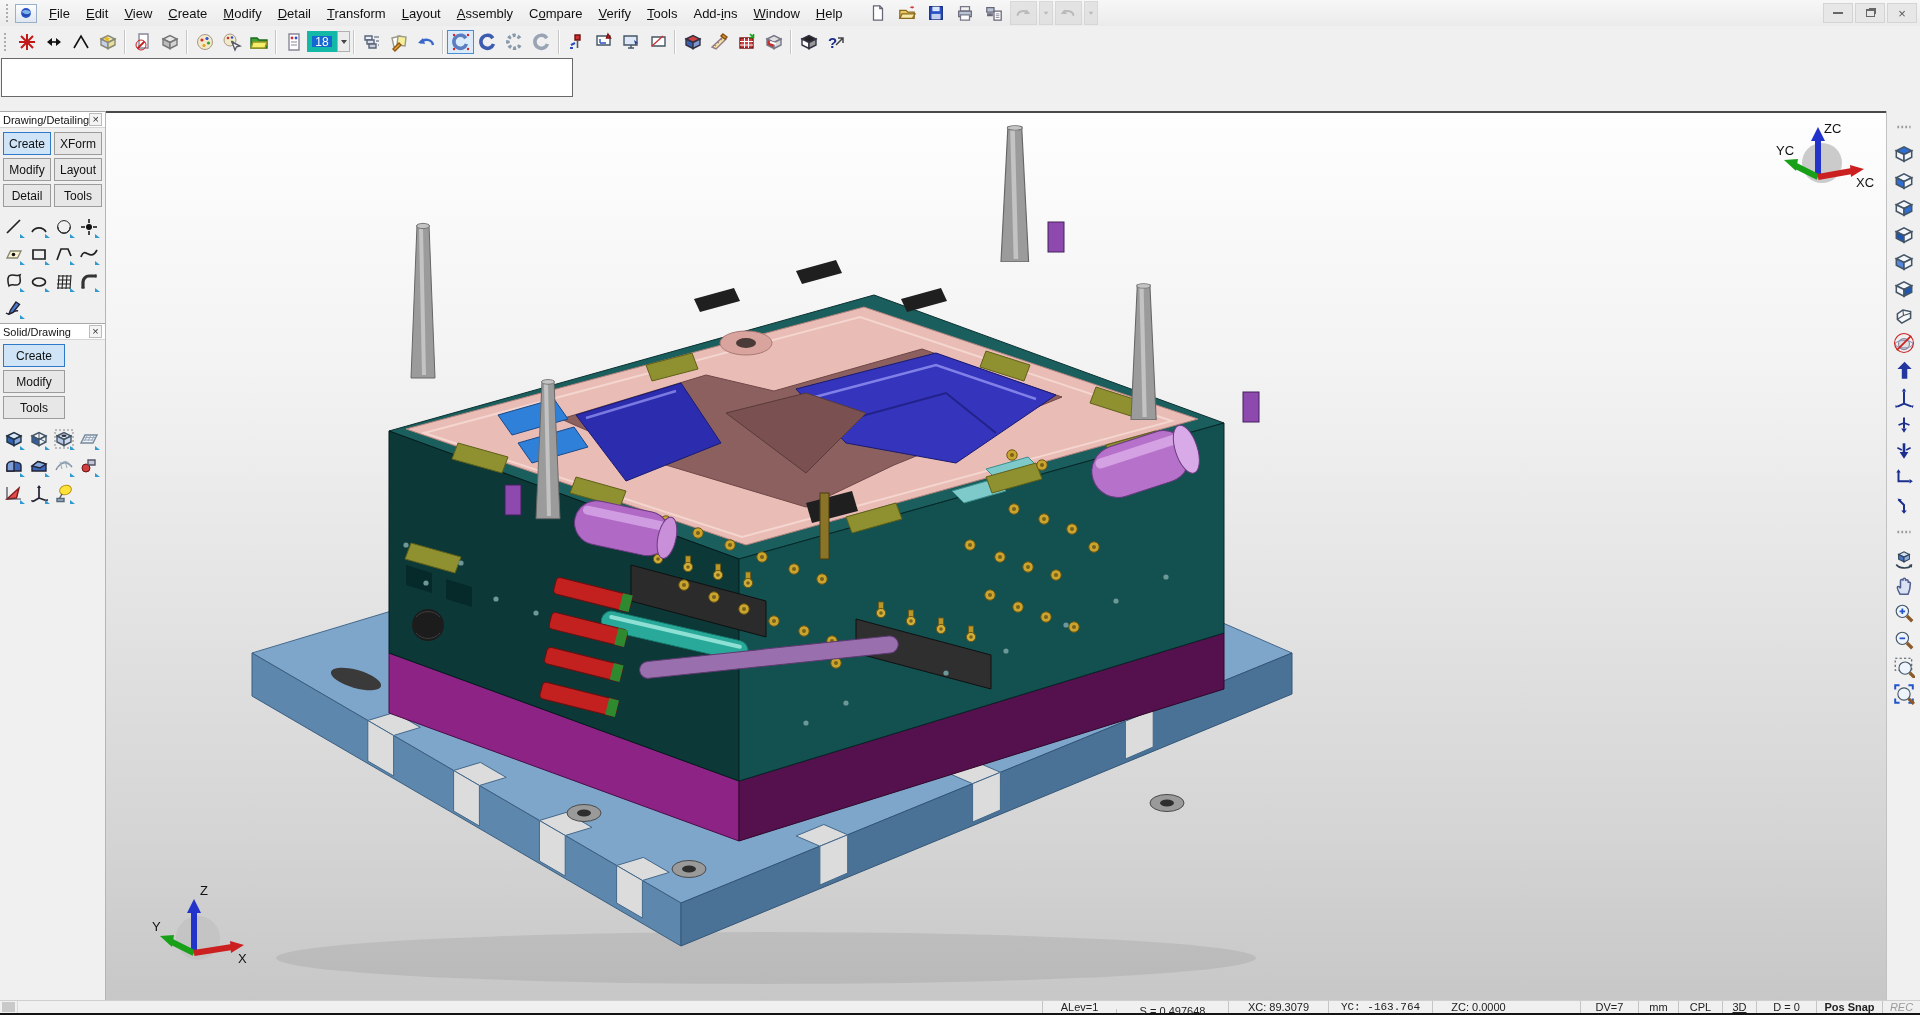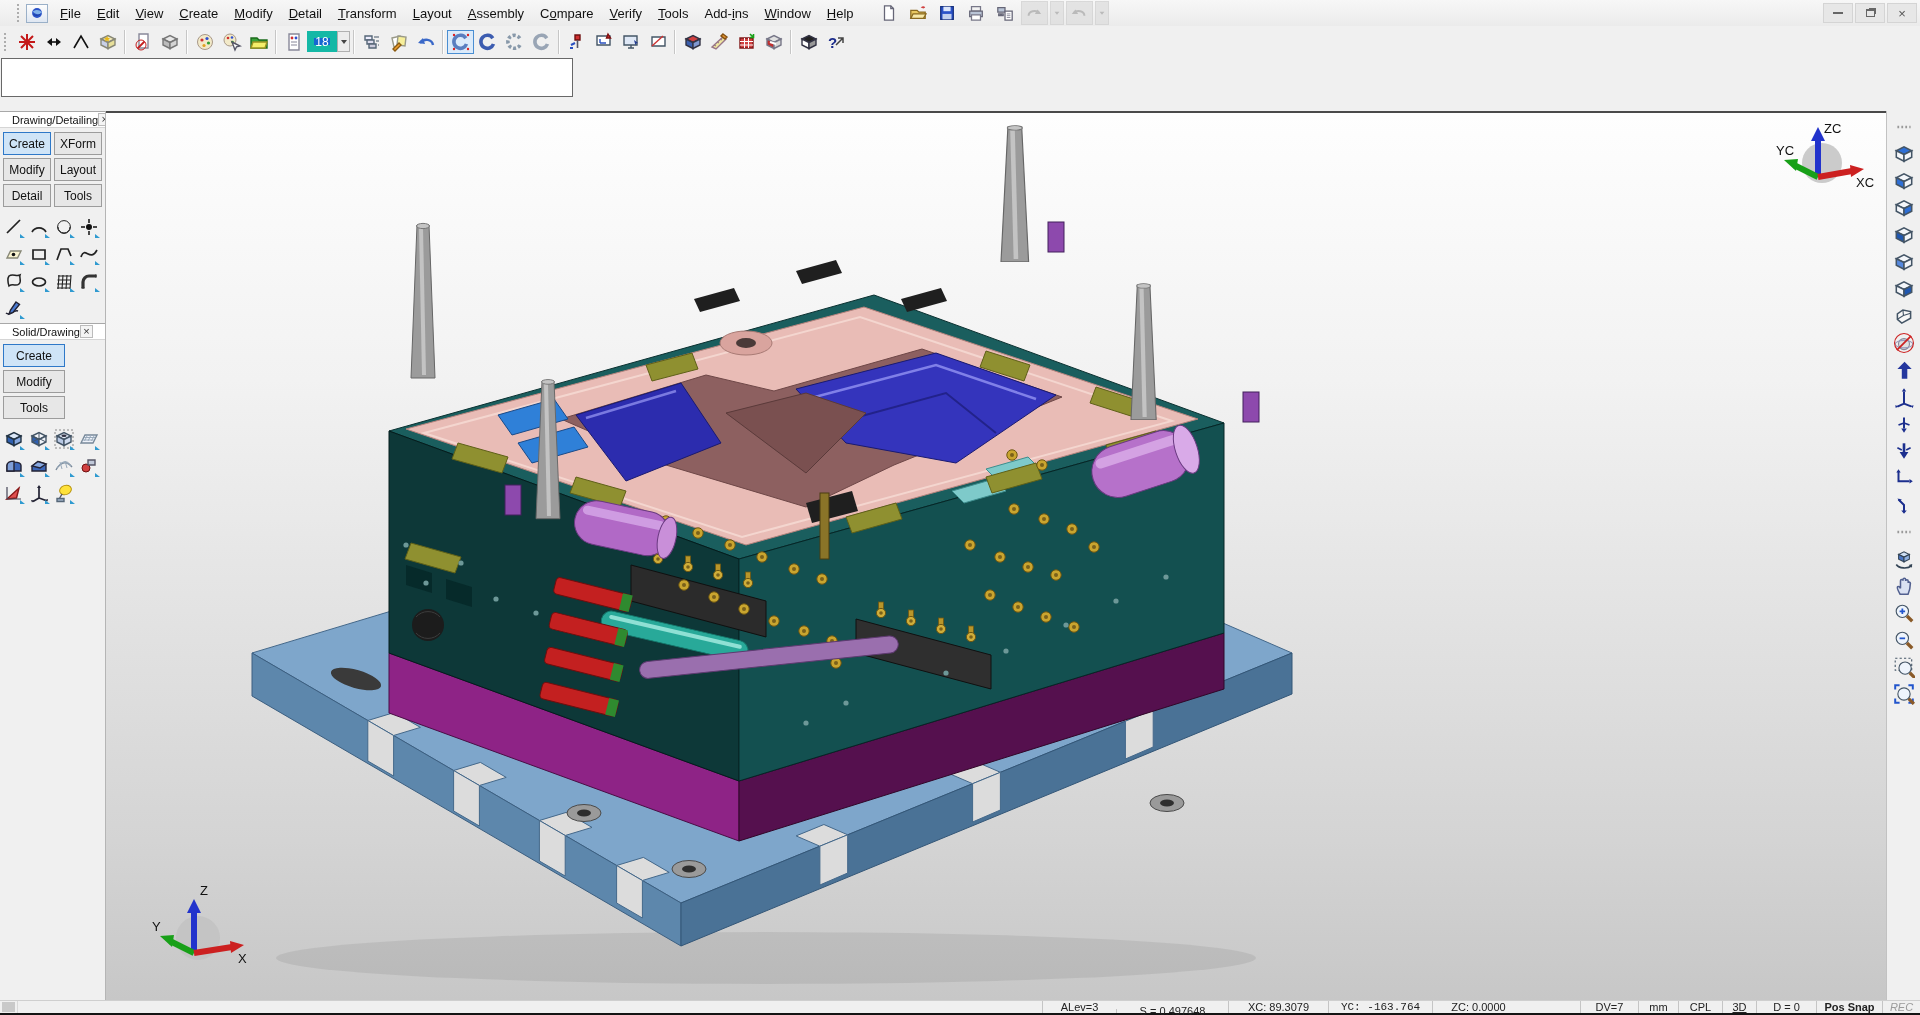--- a/index.html
+++ b/index.html
@@ -6,7 +6,7 @@
   html,body{width:1920px;height:1015px;overflow:hidden}
   body{font-family:"Liberation Sans",sans-serif;background:#f0f0f0;position:relative;font-size:13px;color:#111}
   
-  .menubar{height:26px;display:flex;align-items:center;background:linear-gradient(#f7f7f7,#ebebeb);padding-left:15px}
+  .menubar{height:26px;display:flex;align-items:center;background:linear-gradient(#f7f7f7,#ebebeb);padding-left:4px}
   .vgrip{width:5px;height:18px;border-left:2px dotted #adadad;margin:0 4px 0 2px}
   .appicon{width:22px;height:19px;border:1px solid #9ab0c8;background:linear-gradient(#fdfdfd,#dfe7f2);display:flex;align-items:center;justify-content:center;margin-right:4px}
   .menu-item{padding:3px 8px;cursor:default}

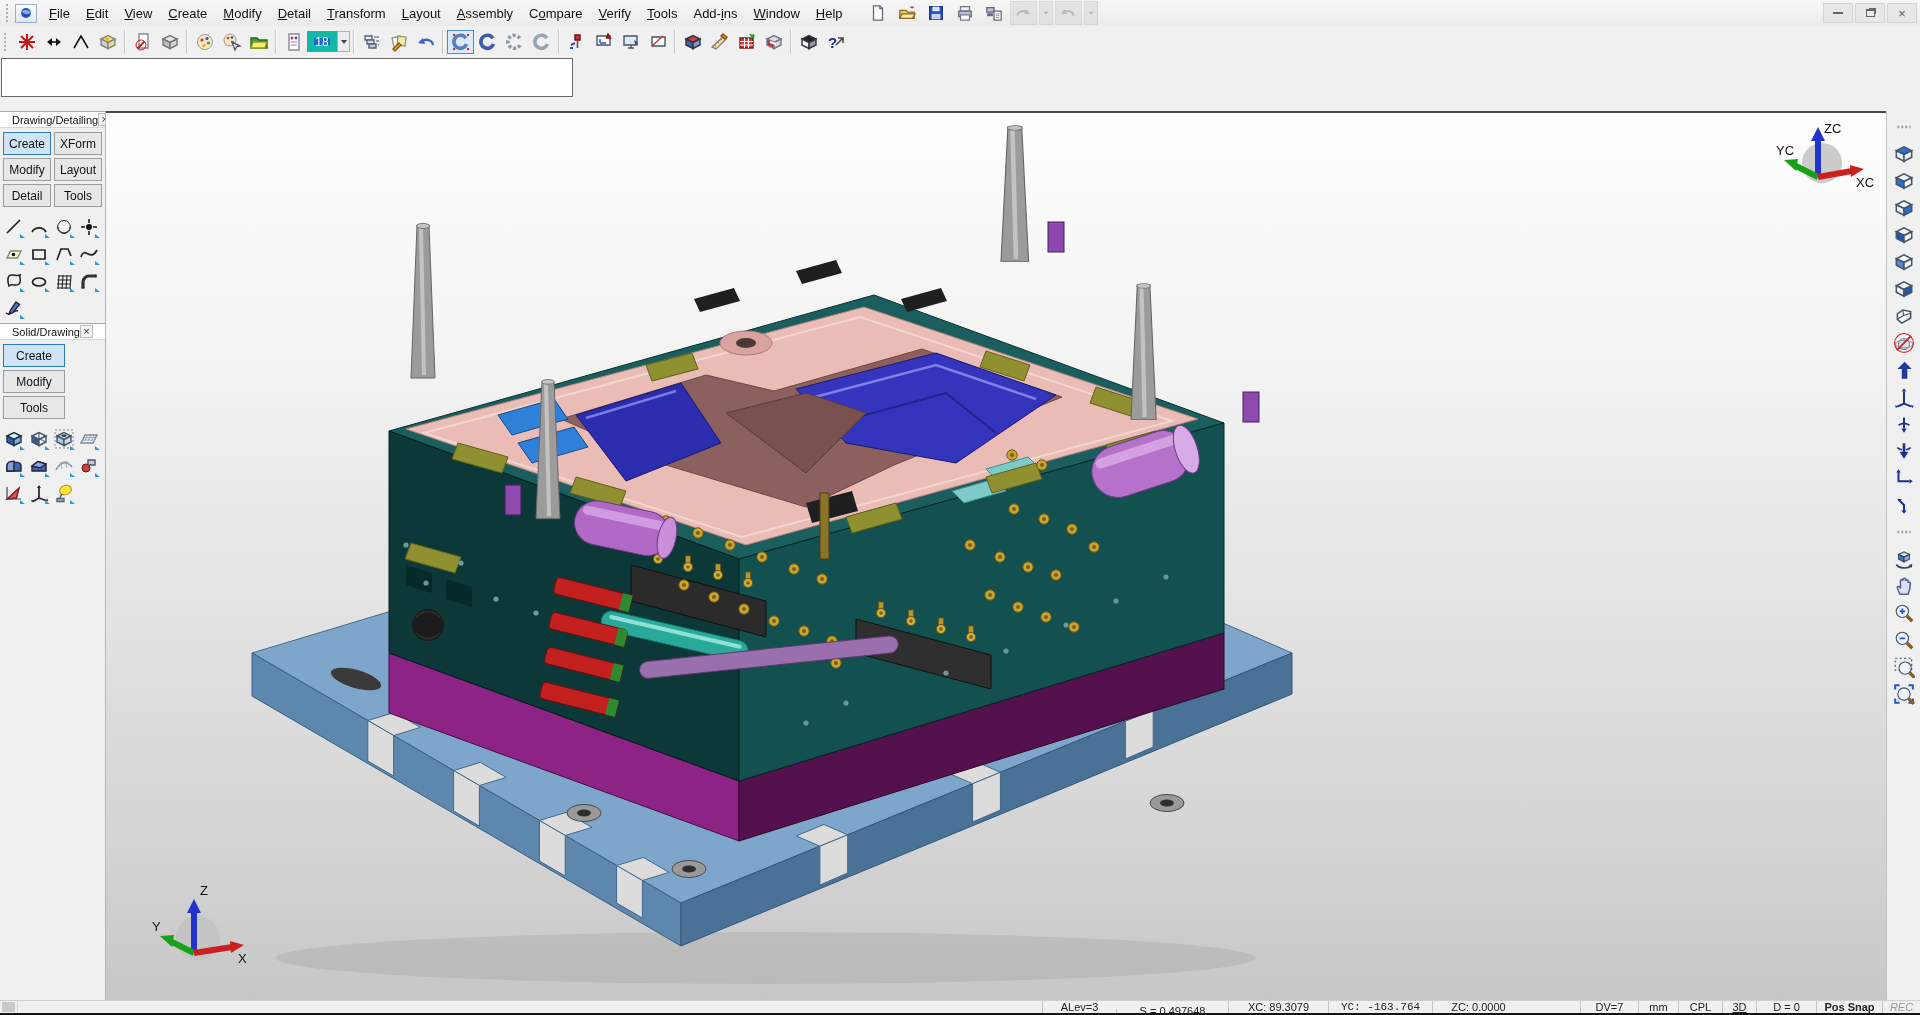--- a/index.html
+++ b/index.html
@@ -22,7 +22,7 @@
   .wg-rest{width:9px;height:8px;border:1px solid #666;border-top-width:2px;box-shadow:2px -2px 0 -1px #666}
   .toolbar2{height:31px;display:flex;align-items:center;background:#f0f0f0;padding:1px 0 1px 2px}
   .tb-sep{width:2px;height:24px;border-left:1px solid #c6c6c6;border-right:1px solid #fdfdfd;margin:0 3px}
-  .lvl{width:30px;height:21px;background:#1567d2;color:#fff;font-size:12px;display:flex;align-items:center;justify-content:center;border:7px solid #14b8a6}
+  .lvl{width:30px;height:21px;background:#1567d2;color:#fff;font-size:12px;display:flex;align-items:center;justify-content:center;border:5px solid #14b8a6}
   .lvlcaret{width:13px;height:21px;border:1px solid #b0b0b0;background:#ececec;display:flex;align-items:center;justify-content:center}
   .caret-shape{width:0;height:0;border-left:3.5px solid transparent;border-right:3.5px solid transparent;border-top:4px solid #444}
   

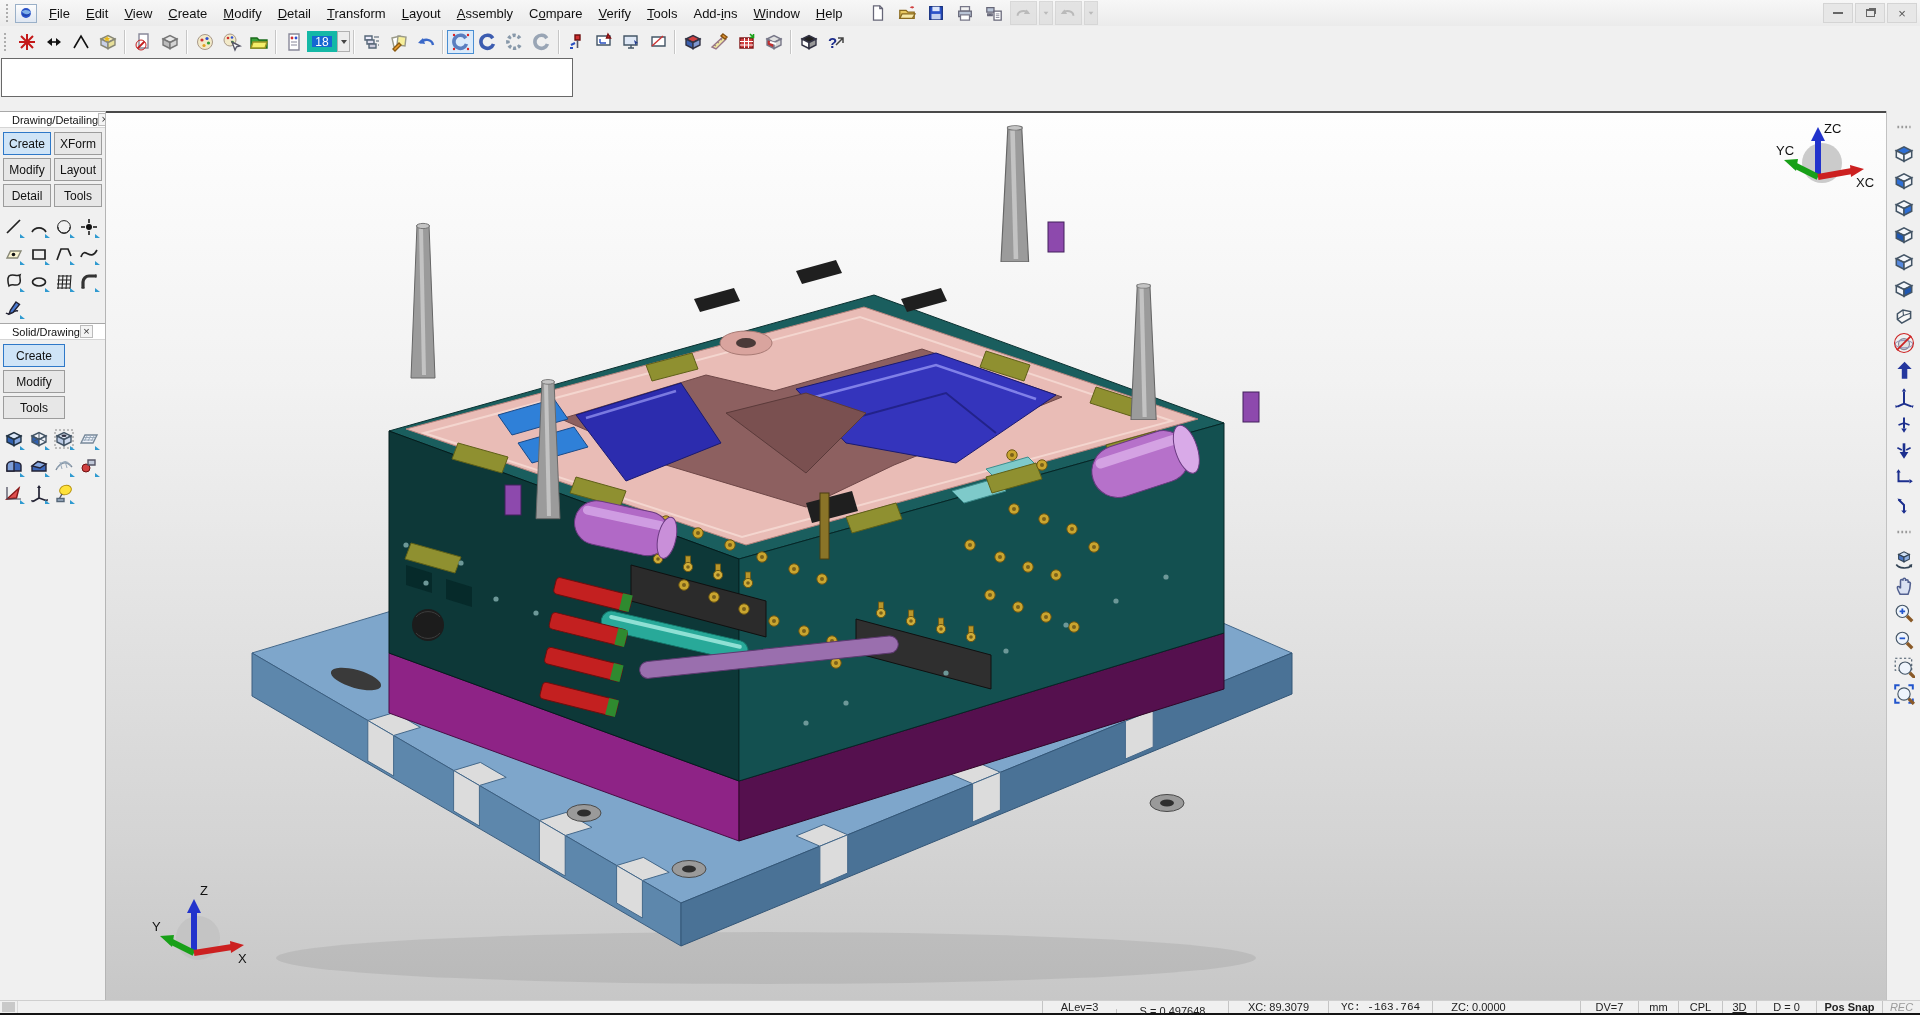--- a/index.html
+++ b/index.html
@@ -31,7 +31,7 @@
   
   .main{display:flex;height:889px}
   .leftpanel{width:106px;background:#f0f0f0;border-right:1px solid #b5b5b5;display:flex;flex-direction:column}
-  .phead{height:17px;background:#fff;border-top:1px solid #a8a8a8;border-bottom:1px solid #d5d5d5;font-size:11px;display:flex;align-items:center;padding:0 12px;white-space:nowrap;overflow:hidden}
+  .phead{height:17px;background:#fff;border-top:1px solid #a8a8a8;border-bottom:1px solid #d5d5d5;font-size:11px;display:flex;align-items:center;padding:0 3px;white-space:nowrap;overflow:hidden}
   .phead .x{margin-left:auto;width:13px;height:13px;font-size:11px;line-height:11px;text-align:center;color:#333;border:1px solid #bbb;background:#f4f4f4;flex:none}
   .pbtns{display:grid;grid-template-columns:1fr 1fr;gap:3px;padding:4px 3px}
   .pbtns.single{grid-template-columns:62px}

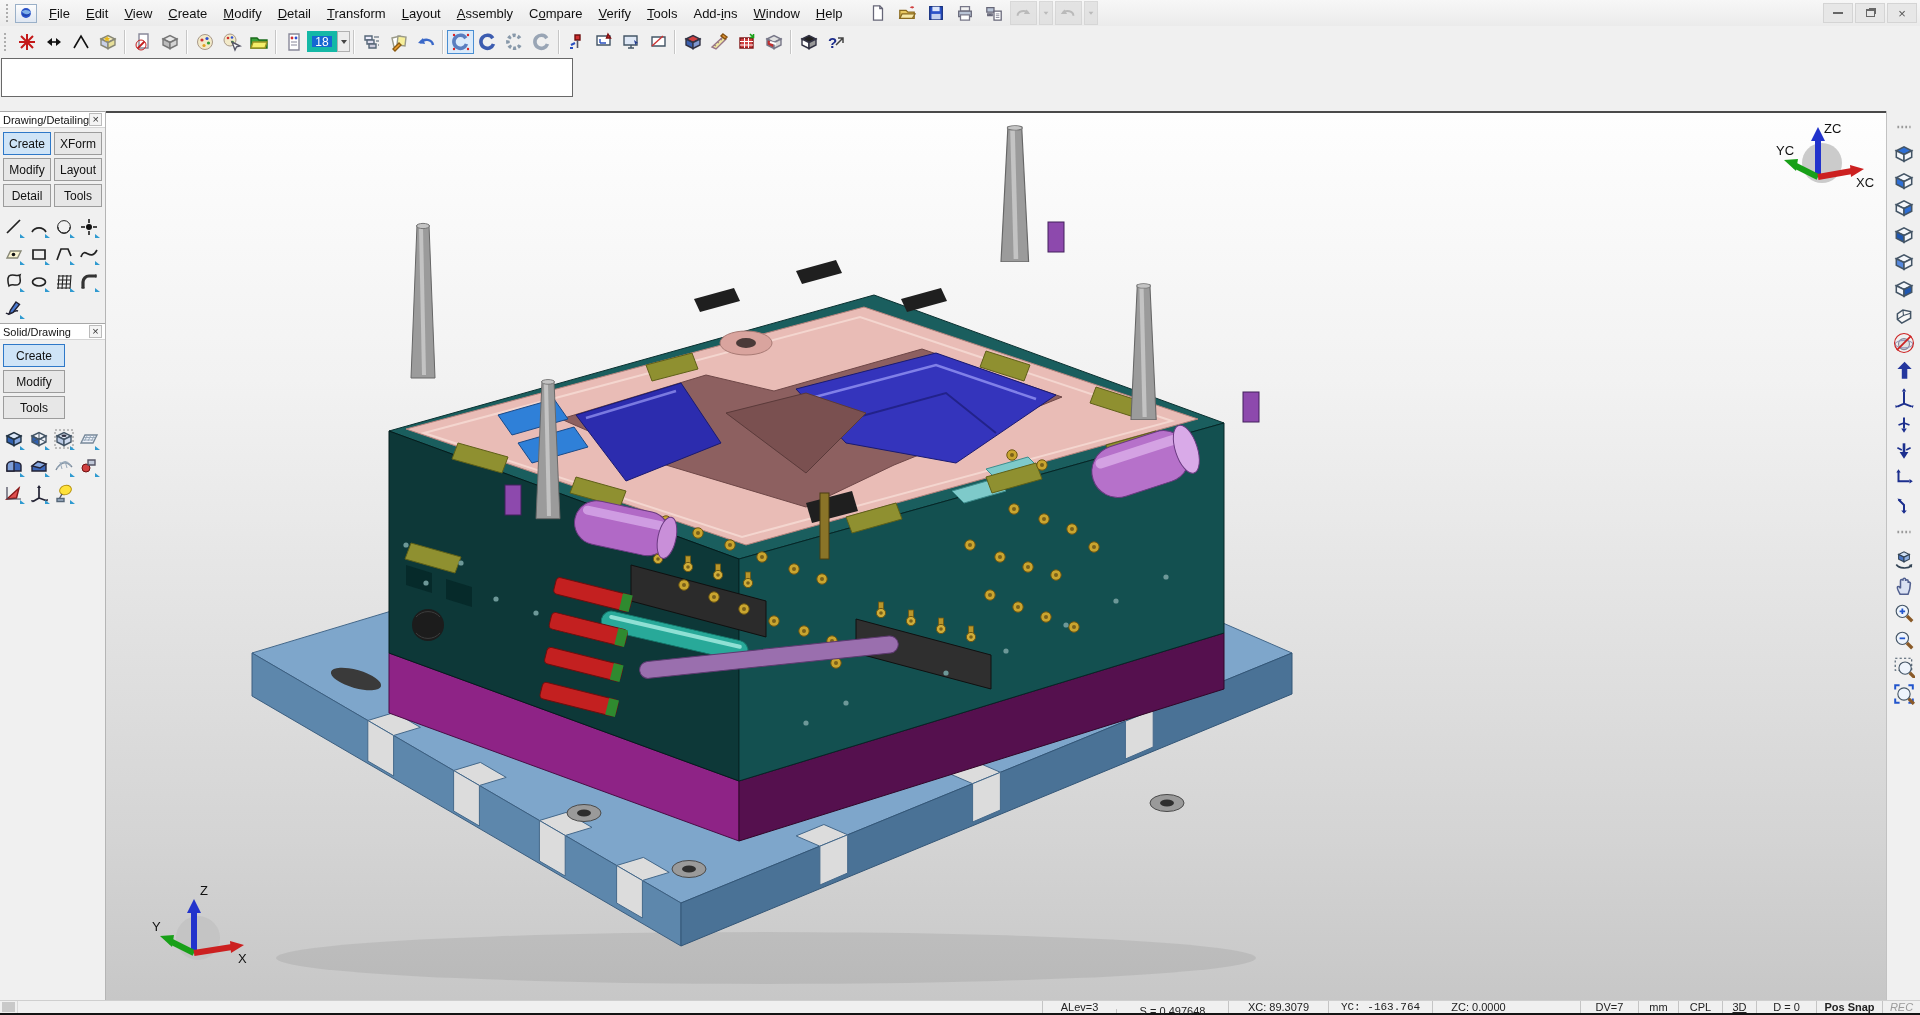--- a/index.html
+++ b/index.html
@@ -931,7 +931,7 @@
 <div class="statusbar" id="statusbar">
     <div class="sq"></div>
     <div class="spacer"></div>
-    <div class="scell" style="min-width: 74px;">ALev=3</div>
+    <div class="scell" style="min-width: 74px;">ALev=1</div>
     <div class="scell" style="min-width: 112px; margin-top: 8px;">S = 0.497648</div>
     <div class="scell" style="min-width: 100px;">XC: 89.3079</div>
     <div class="scell" style="min-width: 104px; font-family: Liberation Mono, monospace;">YC: -163.764</div>

